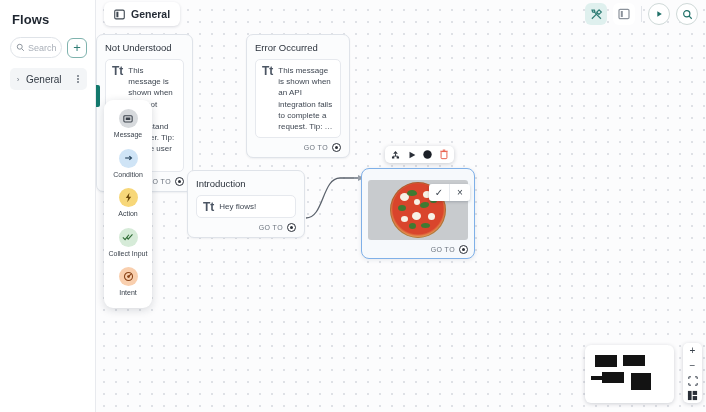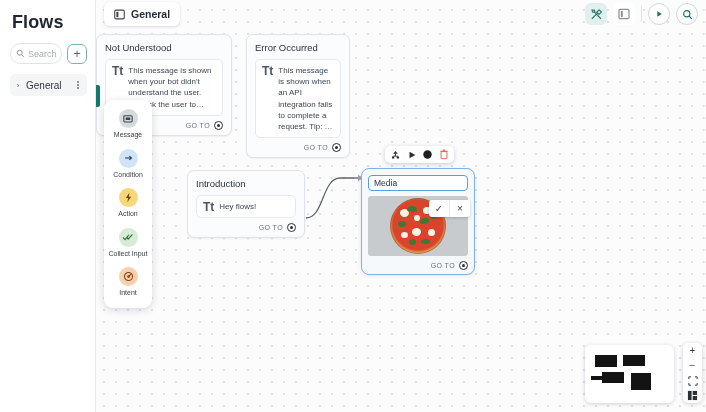--- a/index.html
+++ b/index.html
@@ -17,7 +17,7 @@
     background: #ffffff; border-right: 1px solid #e8eaee;
     padding: 8px 8px 0 10px; z-index: 40;
   }
-  .sb-title { font-size: 18px; font-weight: 700; color: #1f2630; margin: 4px 0 10px 2px; letter-spacing: .1px; }
+  .sb-title { font-size: 13px; font-weight: 700; color: #1f2630; margin: 4px 0 10px 2px; letter-spacing: .1px; }
   .sb-searchrow { display: flex; align-items: center; gap: 5px; }
   .sb-search {
     flex: 1; height: 21px; border: 1px solid #dfe3e8; border-radius: 11px;

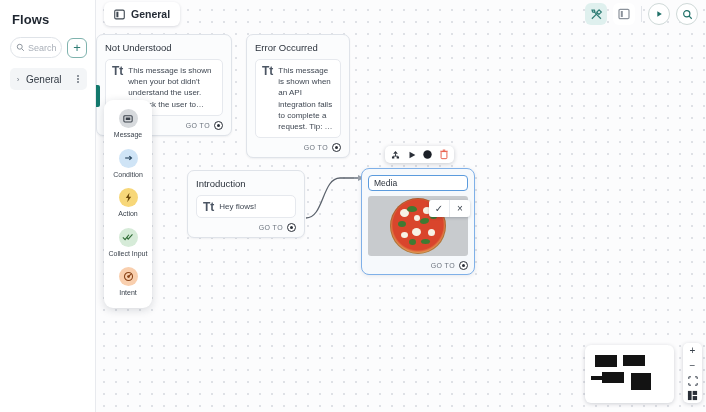--- a/index.html
+++ b/index.html
@@ -99,7 +99,7 @@
   }
   .port::after { content: ""; width: 3.5px; height: 3.5px; border-radius: 50%; background: #2a2f38; }
 
-  #node-not-understood { left: 0px; top: 34px; width: 136px; }
+  #node-not-understood { left: 0px; top: 34px; width: 97px; }
   #node-error { left: 150px; top: 34px; width: 104px; }
   #node-intro { left: 91px; top: 170px; width: 118px; }
 

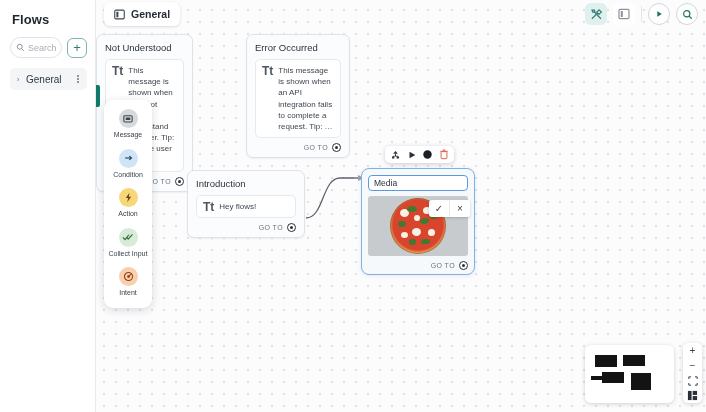--- a/index.html
+++ b/index.html
@@ -249,7 +249,6 @@
     </div>
 
     <div id="node-media">
-      <div class="media-titlebox">Media</div>
       <div class="media-imgwrap">
         <div class="media-img">
           <div class="pizza">

